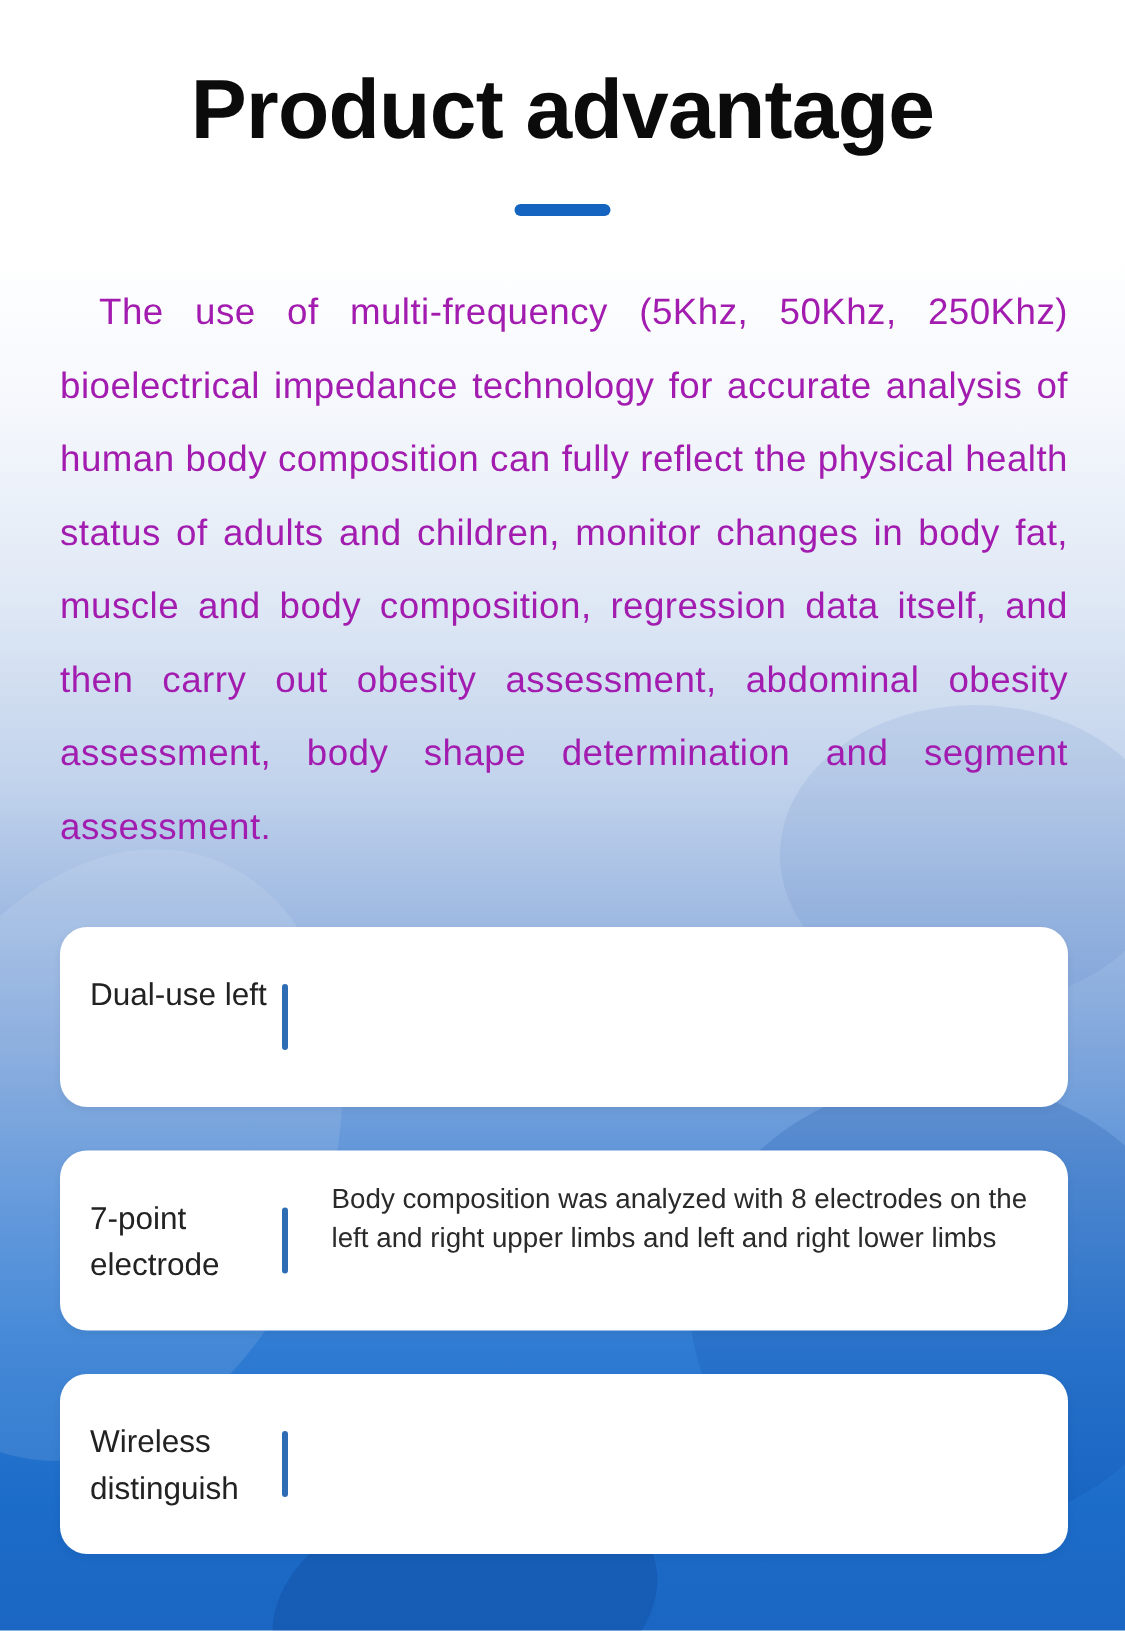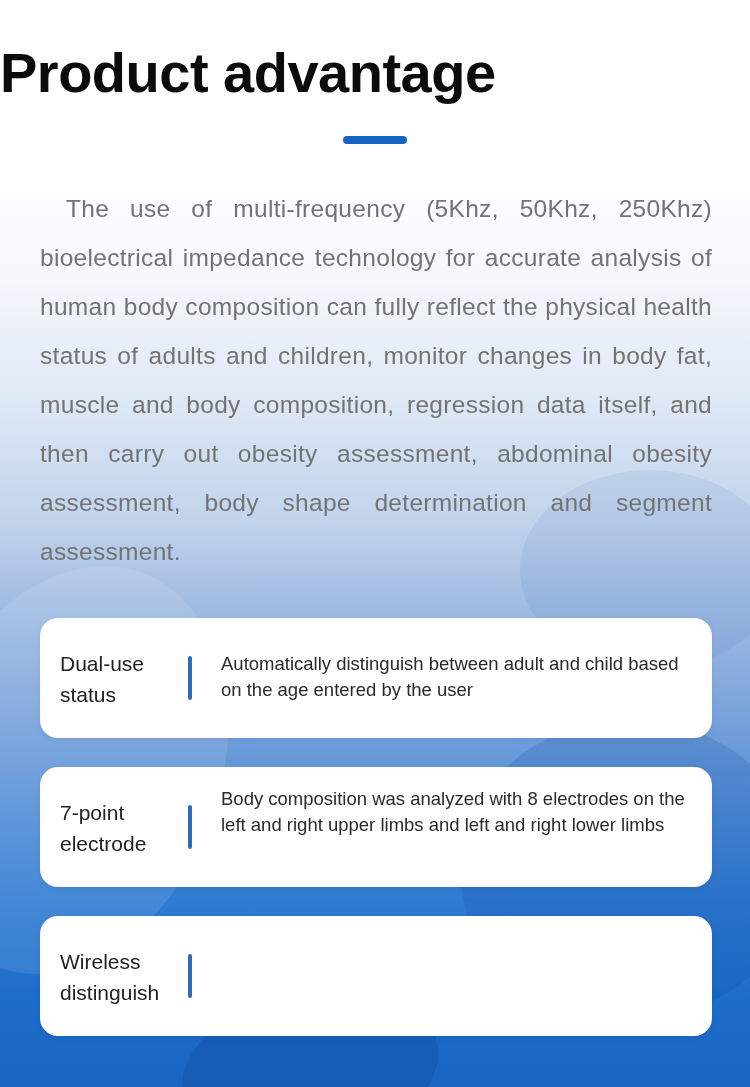--- a/index.html
+++ b/index.html
@@ -26,7 +26,7 @@
 
   .title {
     position: absolute; left: 0; right: 0; top: 40px;
-    font-size: 56px; font-weight: bold; color: #0b0b0b;
+    text-align: center; font-size: 56px; font-weight: bold; color: #0b0b0b;
     letter-spacing: -0.5px;
   }
   .title-bar {

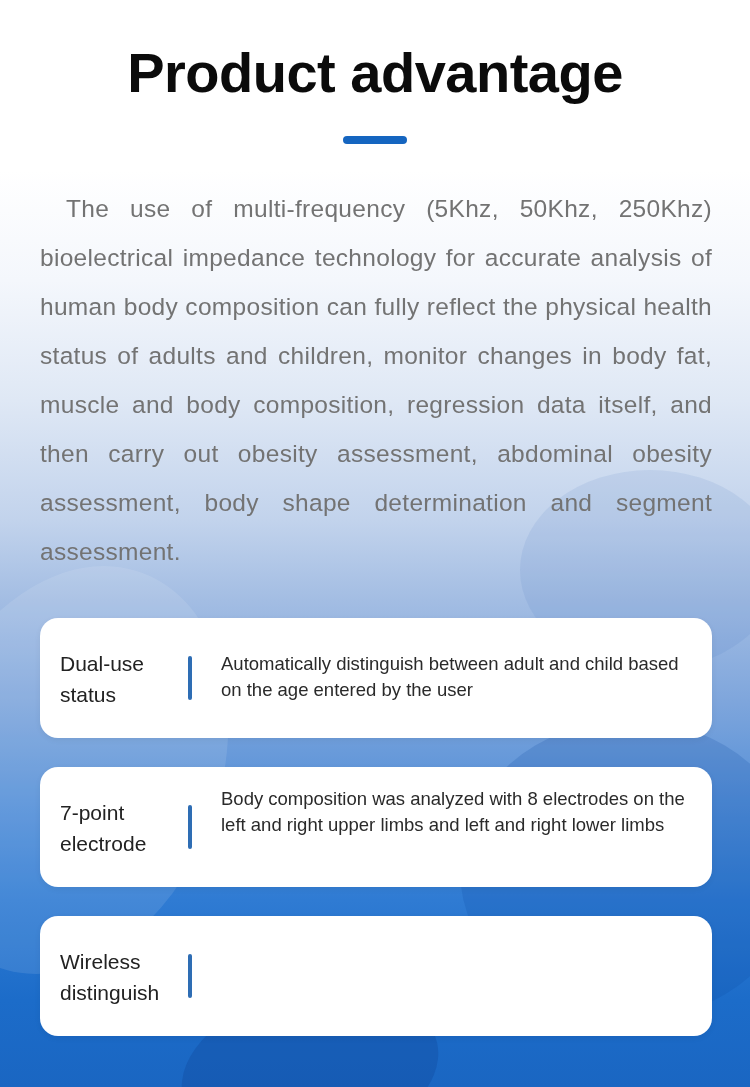--- a/index.html
+++ b/index.html
@@ -35,7 +35,7 @@
   }
   .intro {
     position: absolute; left: 40px; top: 184px; width: 672px;
-    font-size: 24.5px; line-height: 49px; color: #737373;
+    font-size: 24.5px; line-height: 49px; color: #a21caf;
     text-align: justify; text-indent: 26px; letter-spacing: 0.3px;
   }
   .card {

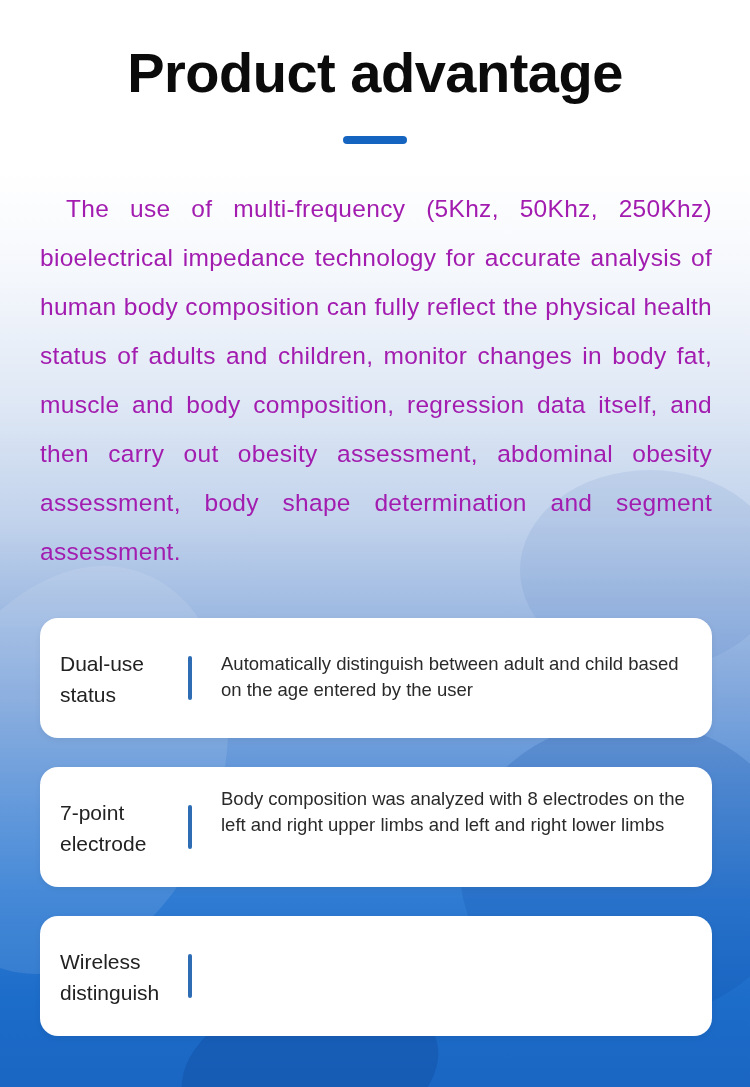--- a/index.html
+++ b/index.html
@@ -70,7 +70,7 @@
 <p class="intro" style="margin:0;">The use of multi-frequency (5Khz, 50Khz, 250Khz) bioelectrical impedance technology for accurate analysis of human body composition can fully reflect the physical health status of adults and children, monitor changes in body fat, muscle and body composition, regression data itself, and then carry out obesity assessment, abdominal obesity assessment, body shape determination and segment assessment.</p>
 
 <div class="card" style="top:618px;">
-  <div class="card-label" style="top:30px;">Dual-use status</div>
+  <div class="card-label" style="top:30px;">Dual-use left</div>
   <div class="card-divider" style="top:38px;"></div>
   <div class="card-desc" style="top:33px;">Automatically distinguish between adult and child based on the age entered by the user</div>
 </div>

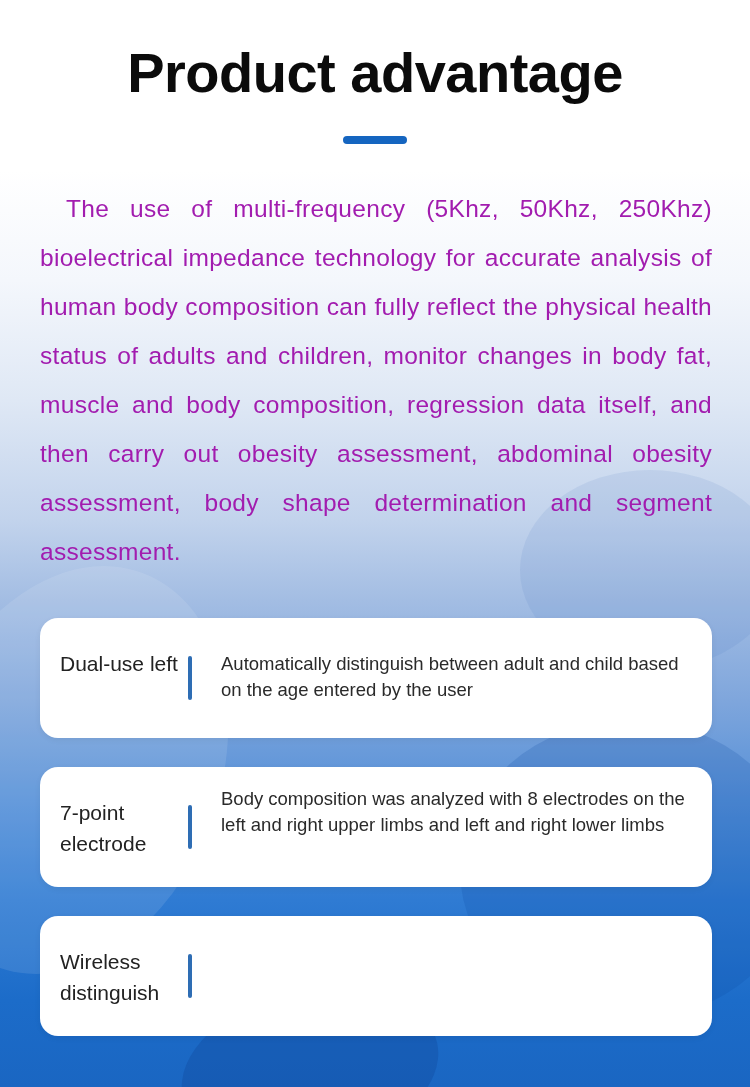--- a/index.html
+++ b/index.html
@@ -72,7 +72,6 @@
 <div class="card" style="top:618px;">
   <div class="card-label" style="top:30px;">Dual-use left</div>
   <div class="card-divider" style="top:38px;"></div>
-  <div class="card-desc" style="top:33px;">Automatically distinguish between adult and child based on the age entered by the user</div>
 </div>
 
 <div class="card" style="top:767px;">

